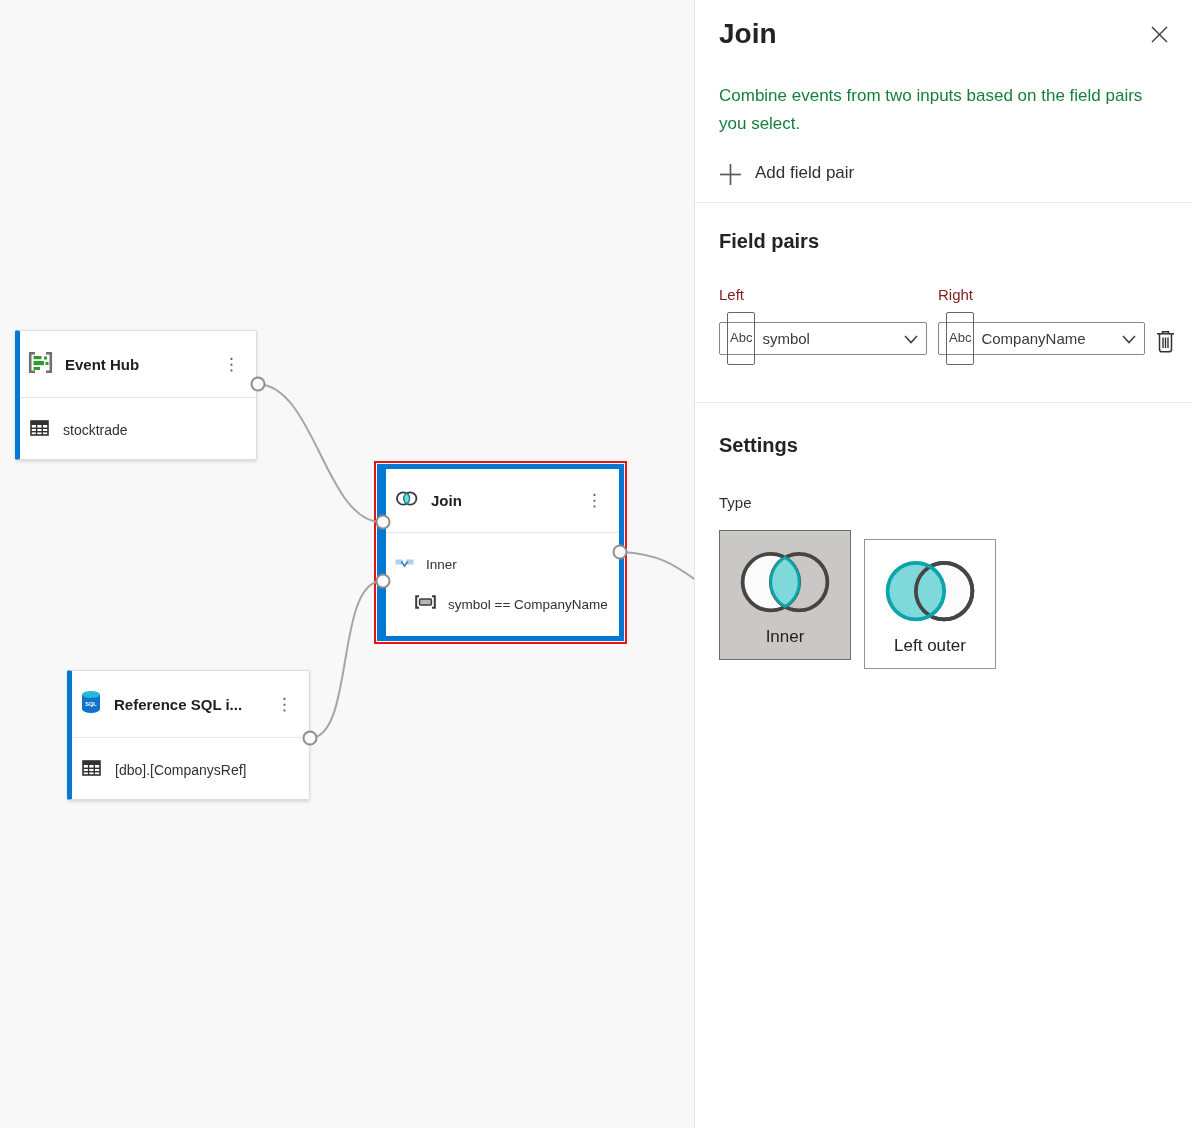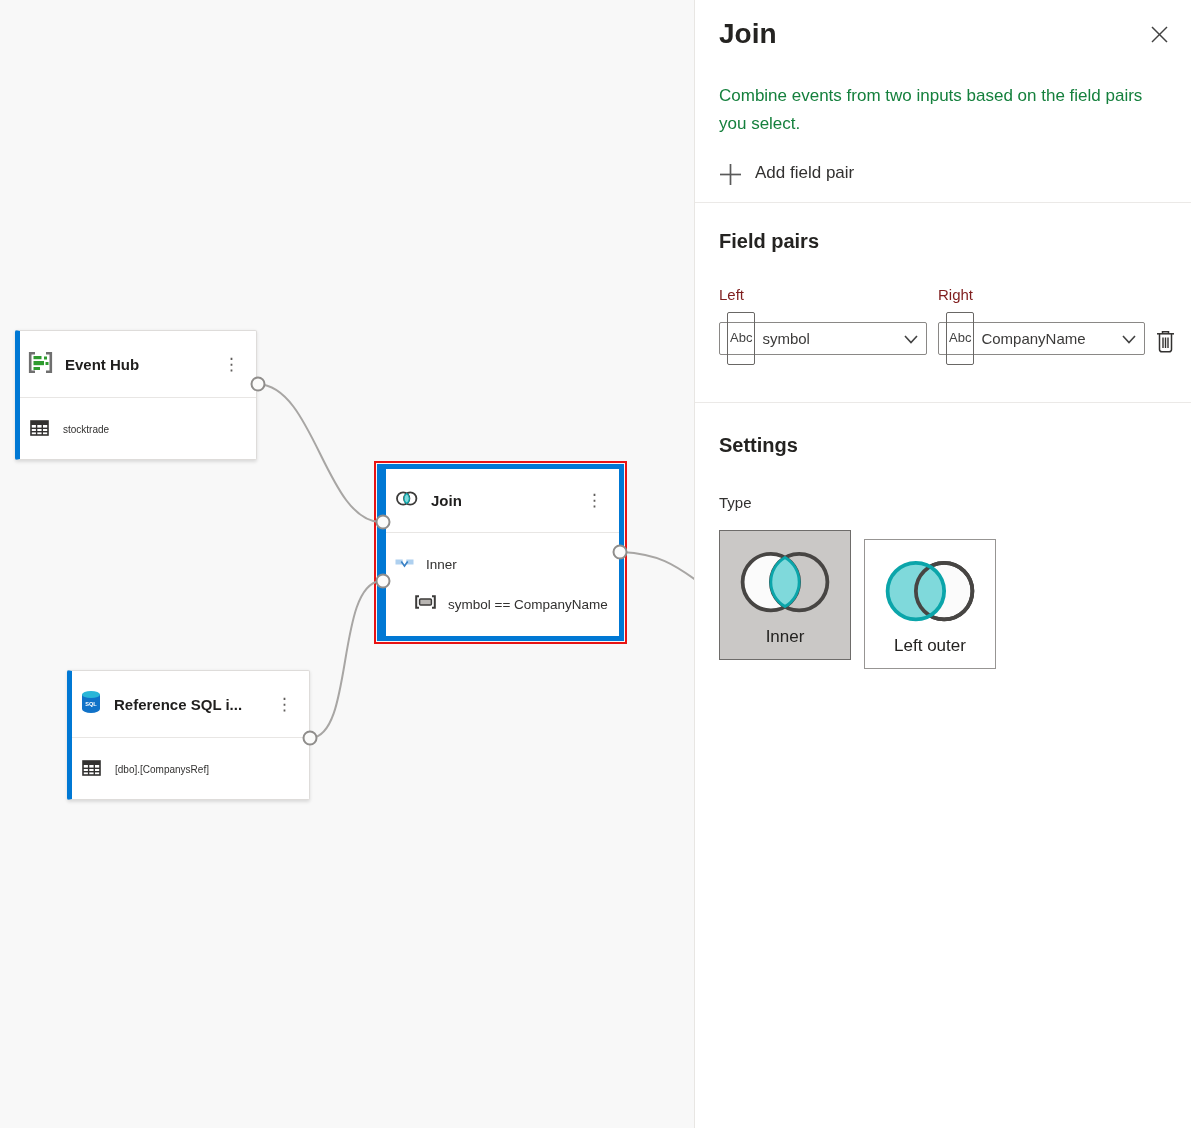--- a/index.html
+++ b/index.html
@@ -20,7 +20,7 @@
   .kebab { color:#5f5d5b; font-size:17px; line-height:1; padding:4px 6px; cursor:pointer; letter-spacing:0; }
   .node-divider { height:1px; background:#e8e6e4; }
   .node-body-row { display:flex; align-items:center; padding:0 10px 0 10px; height:63px; }
-  .node-sub { font-size:10px; color:#323130; margin-left:14px; white-space:nowrap; overflow:hidden; }
+  .node-sub { font-size:14px; color:#323130; margin-left:14px; white-space:nowrap; overflow:hidden; }
 
   
   .node.selected { border:5px solid #0078d4; border-left-width:9px; outline:2px solid #e81313; outline-offset:1px;

